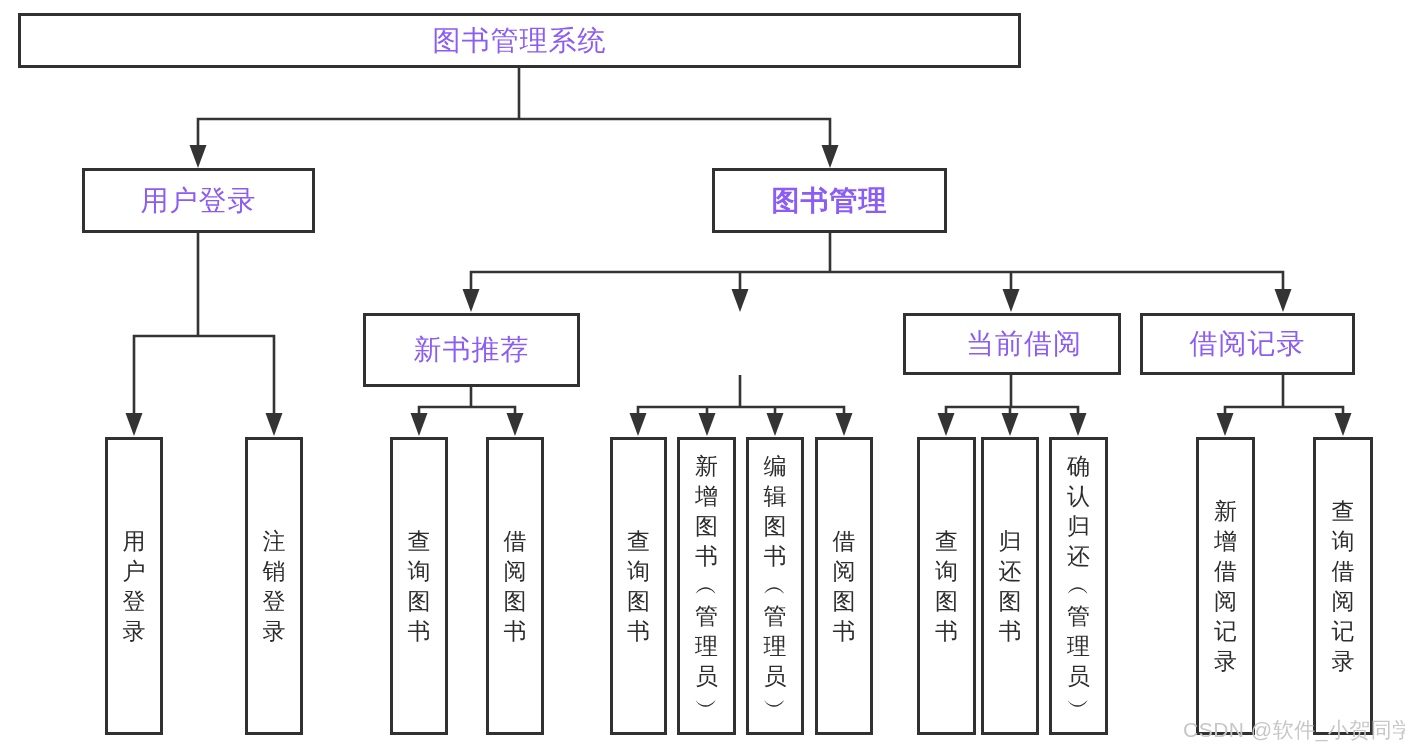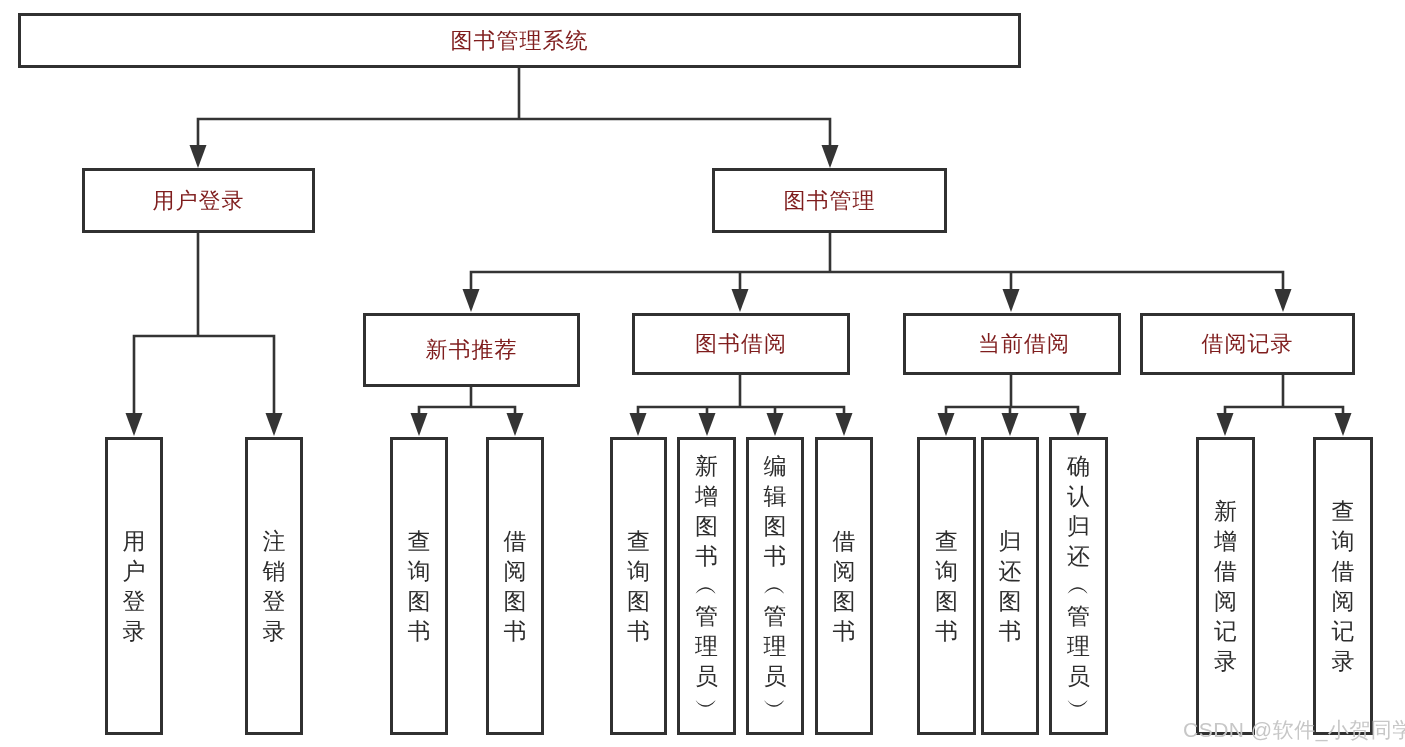--- a/index.html
+++ b/index.html
@@ -35,9 +35,9 @@
     z-index: 2;
   }
   .hbox {
-    font-size: 22px;
+    font-size: 28px;
     letter-spacing: 1px;
-    color: #7f1d1d;
+    color: #8b5cf6;
   }
   .vbox {
     top: 437px;

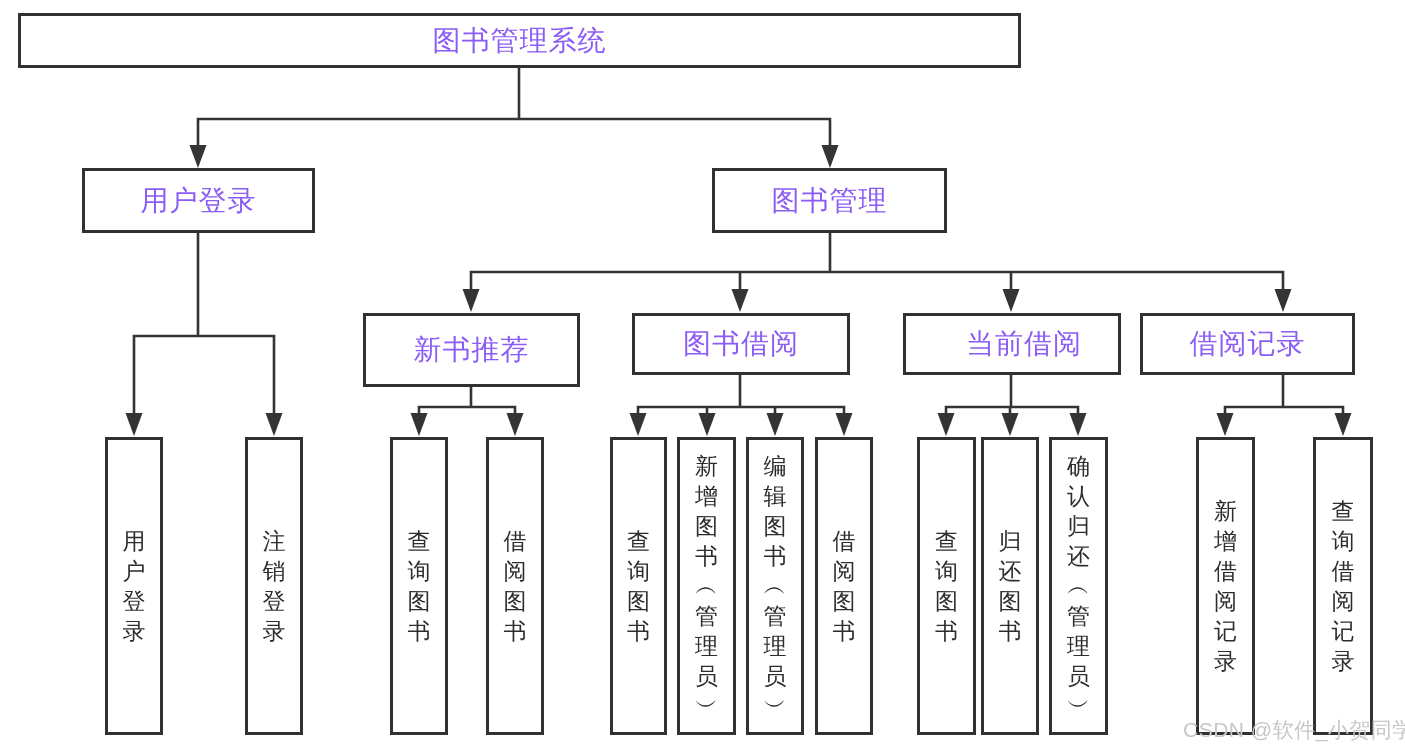--- a/index.html
+++ b/index.html
@@ -107,7 +107,7 @@
   <div class="node hbox" style="left:18px; top:13px; width:1003px; height:55px;">图书管理系统</div>
 
   <div class="node hbox" style="left:82px; top:168px; width:233px; height:65px;font-family:Liberation Serif, serif;">用户登录</div>
-  <div class="node hbox" style="left:712px; top:168px; width:235px; height:65px;">图书管理</div>
+  <div class="node hbox" style="left:712px; top:168px; width:235px; height:65px;font-weight:bold;">图书管理</div>
 
   <div class="node hbox" style="left:363px; top:313px; width:217px; height:74px;">新书推荐</div>
   <div class="node hbox" style="left:632px; top:313px; width:218px; height:62px;">图书借阅</div>

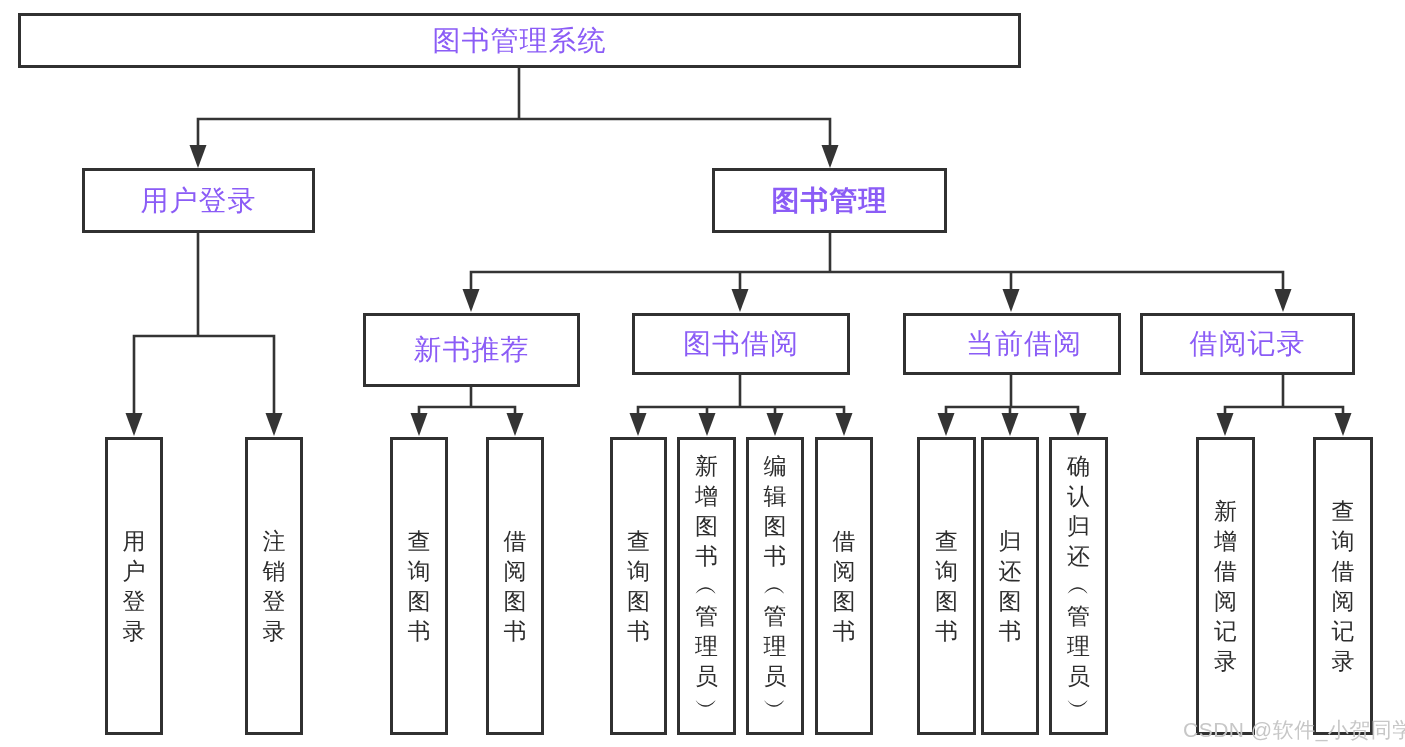--- a/index.html
+++ b/index.html
@@ -110,7 +110,6 @@
   <div class="node hbox" style="left:712px; top:168px; width:235px; height:65px;font-weight:bold;">图书管理</div>
 
   <div class="node hbox" style="left:363px; top:313px; width:217px; height:74px;">新书推荐</div>
-  <div class="node hbox" style="left:632px; top:313px; width:218px; height:62px;">图书借阅</div>
   <div class="node hbox" style="left:903px; top:313px; width:218px; height:62px;padding-left:24px;">当前借阅</div>
   <div class="node hbox" style="left:1140px; top:313px; width:215px; height:62px;">借阅记录</div>
 

